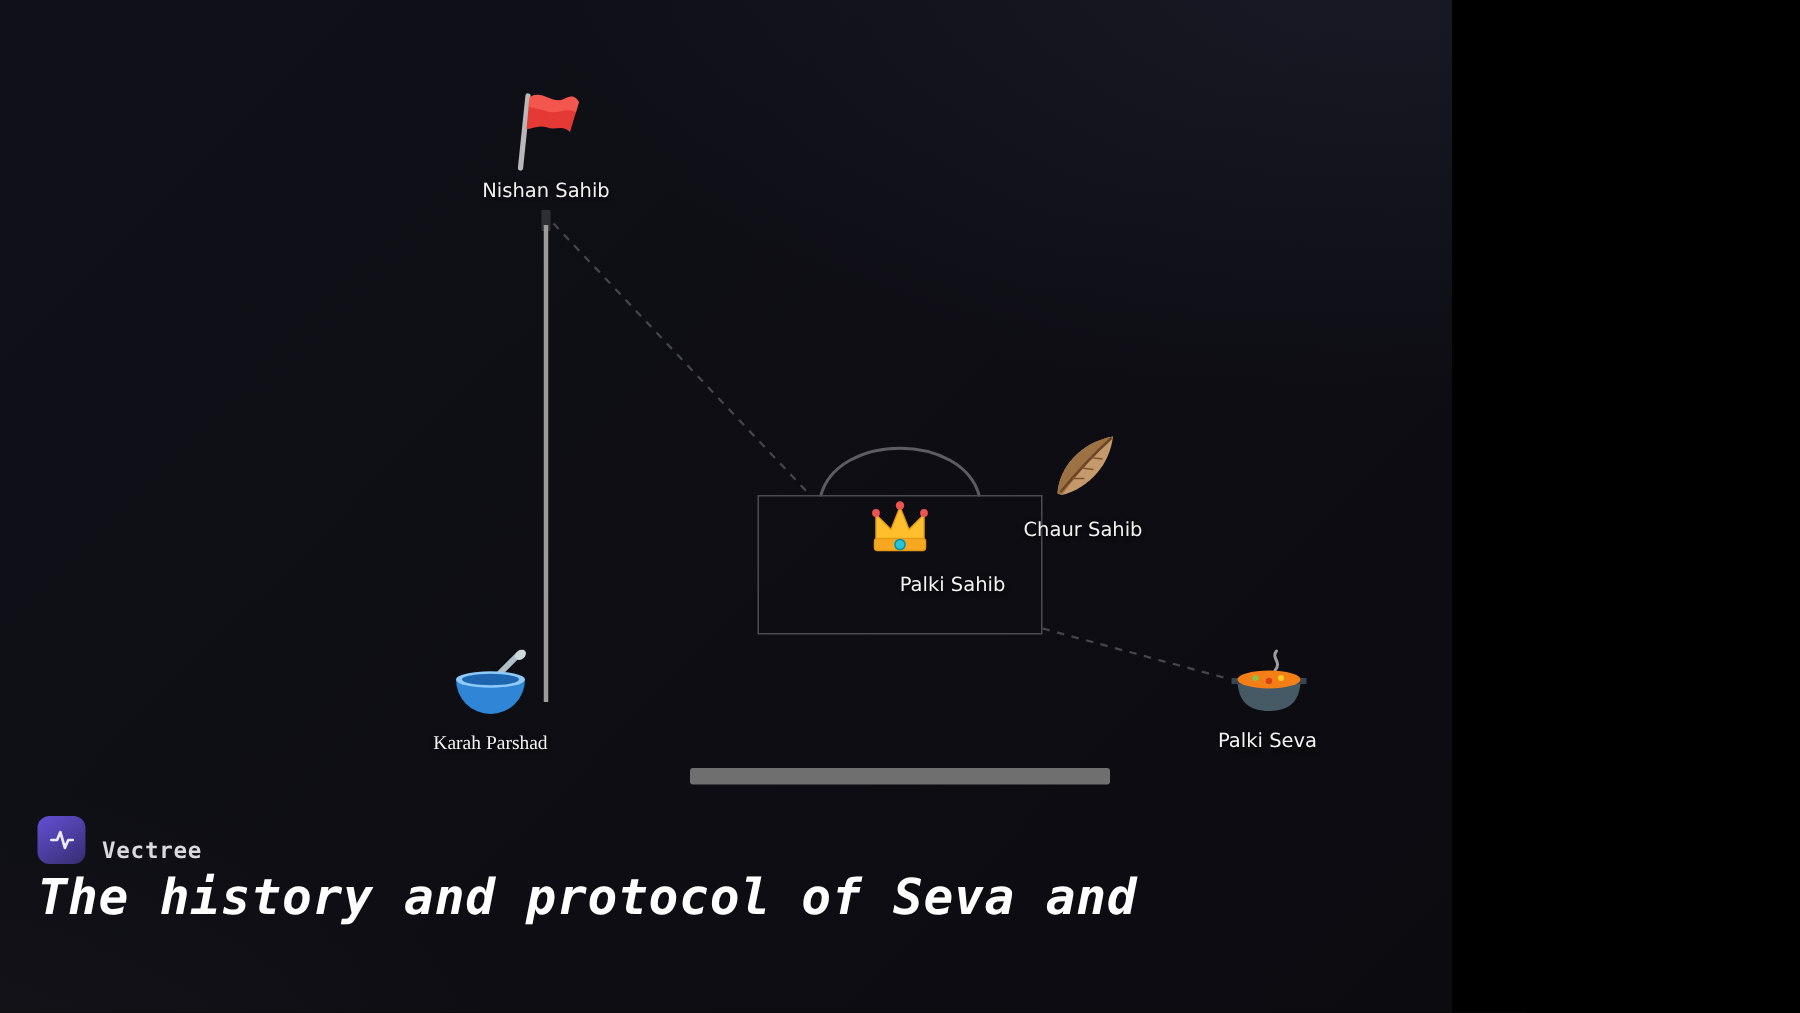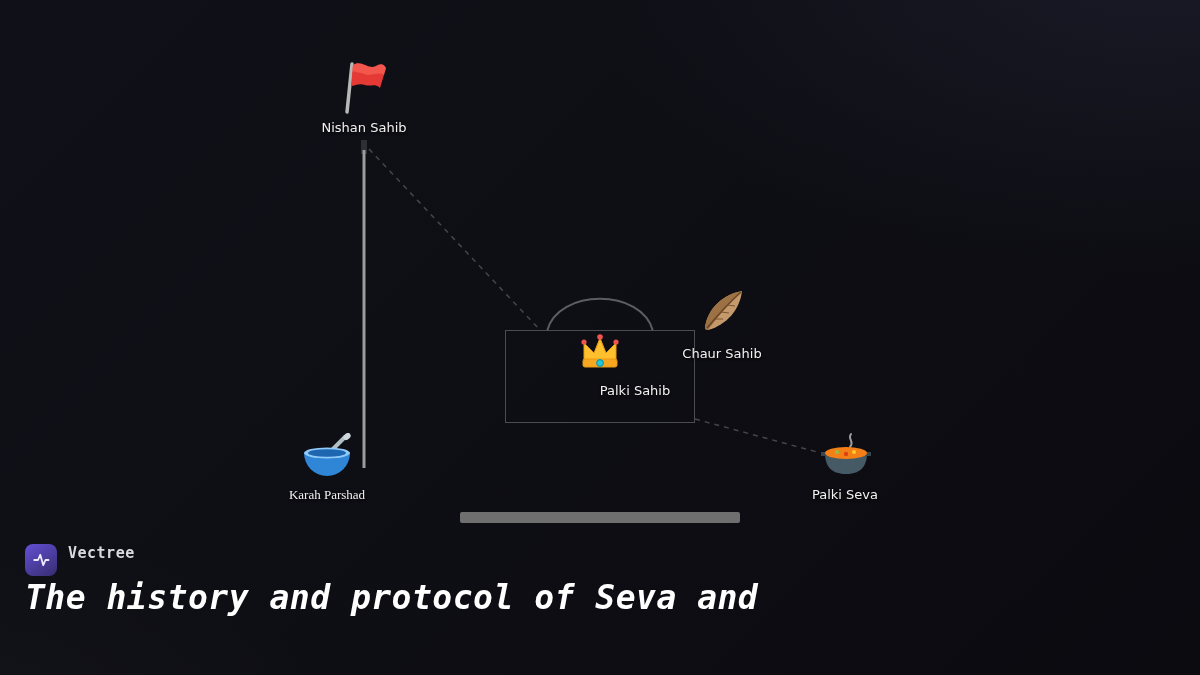--- a/index.html
+++ b/index.html
@@ -5,7 +5,7 @@
   * { margin:0; padding:0; box-sizing:border-box; }
   body { background:#000; }
   .canvas {
-    position:relative; width:1200px; height:675px; overflow:hidden;
+    position:relative; width:968px; height:675px; overflow:hidden;
     background:#0c0c11;
     background-image:
       radial-gradient(950px 520px at 96% -6%, #1a1a27 0%, rgba(12,12,17,0) 60%),

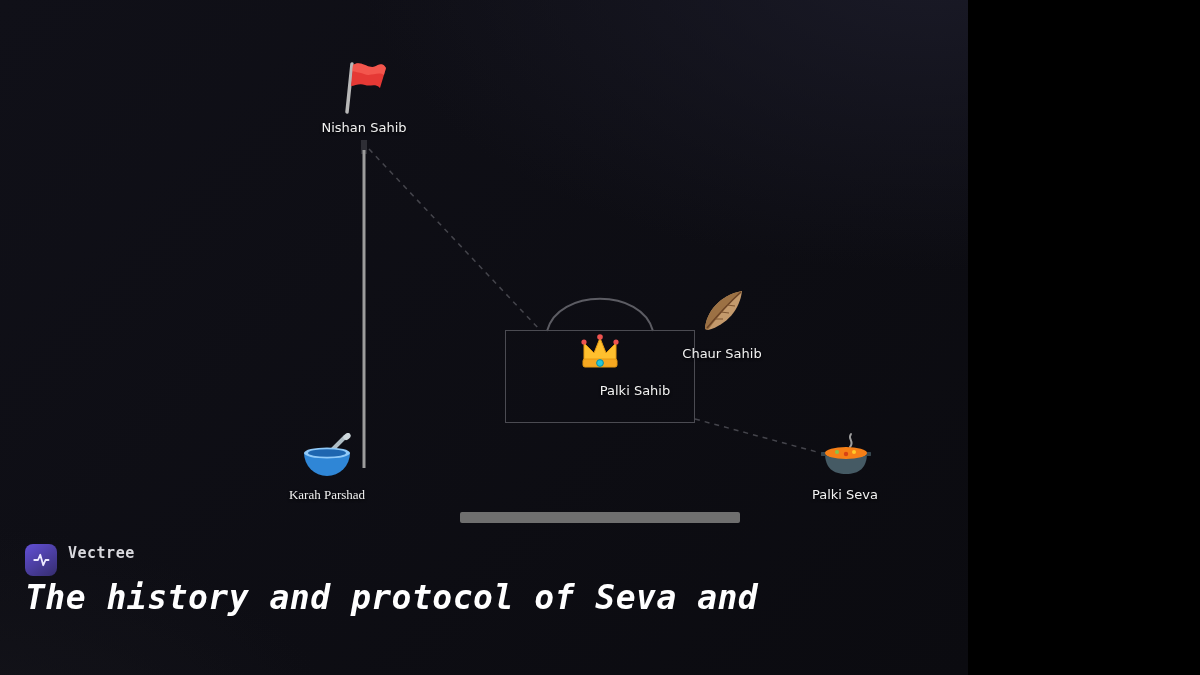--- a/index.html
+++ b/index.html
@@ -27,7 +27,7 @@
   }
   .brand-row {
     position:absolute; left:25px; top:544px;
-    display:flex; align-items:flex-start; gap:11px;
+    display:flex; align-items:flex-end; gap:11px;
   }
   .brand-logo {
     width:32px; height:32px; border-radius:8px;

